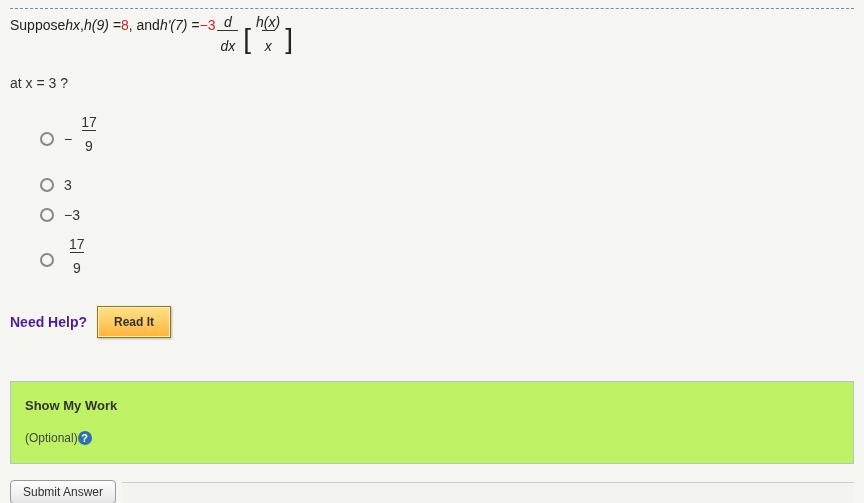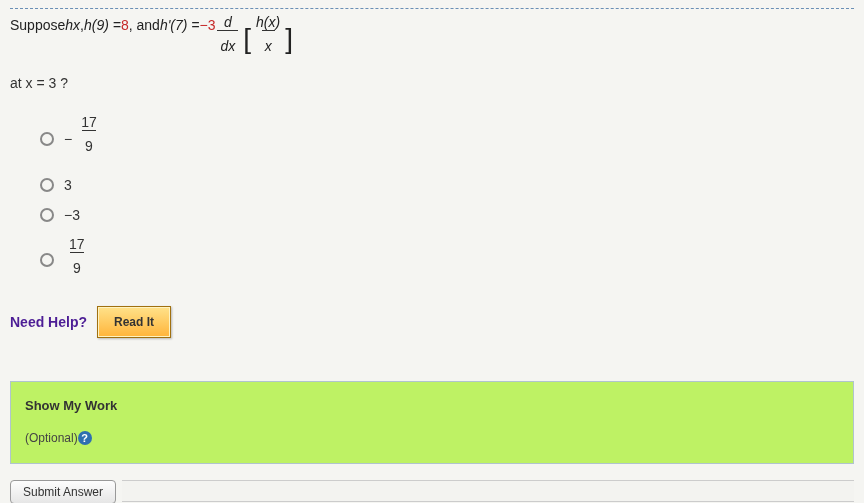--- a/index.html
+++ b/index.html
@@ -138,7 +138,7 @@
     .submit-row {
       margin-top: 16px;
       display: flex;
-      align-items: flex-start;
+      align-items: flex-end;
     }
     .submit-btn {
       background: linear-gradient(#fdfdfd, #e6e6e6);

